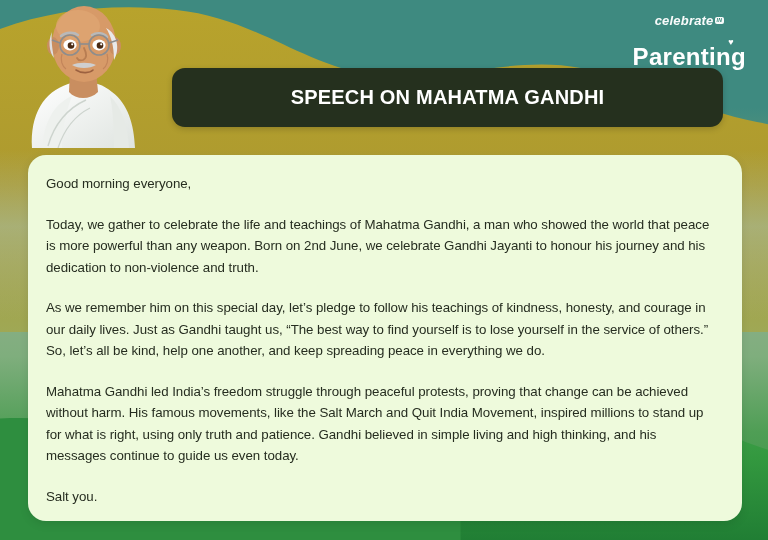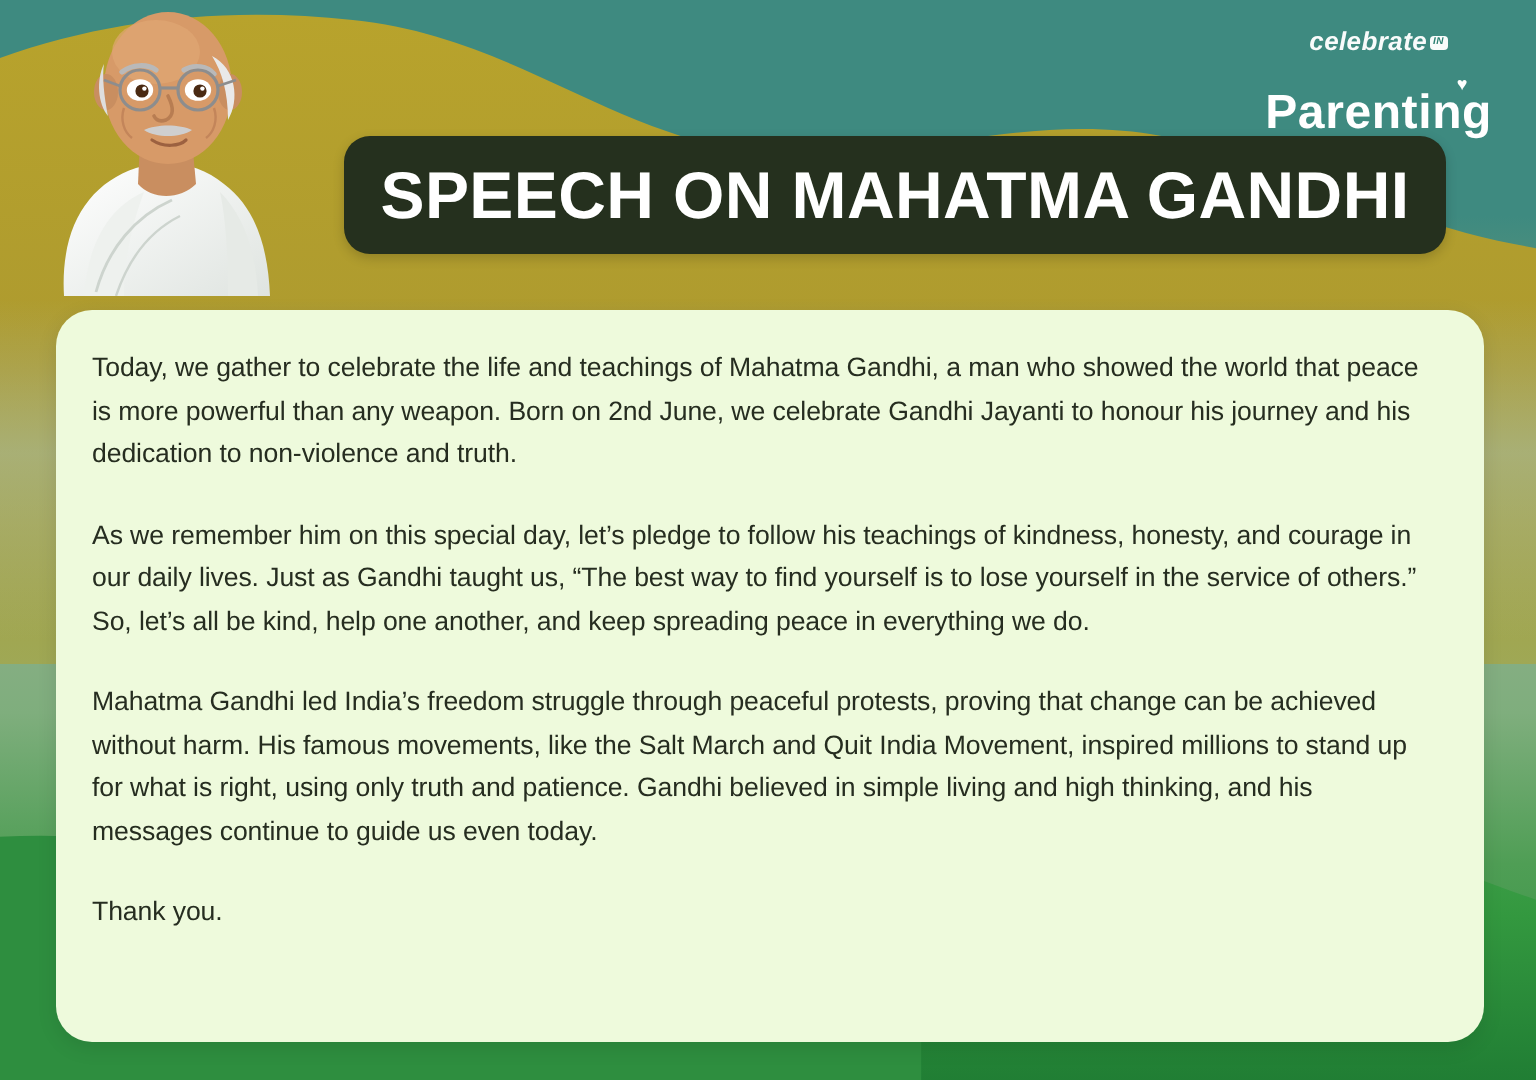--- a/index.html
+++ b/index.html
@@ -137,7 +137,7 @@
   }
   .banner-title {
     color: #ffffff;
-    font-size: 33px;
+    font-size: 20px;
     font-weight: 700;
     letter-spacing: .2px;
     white-space: nowrap;

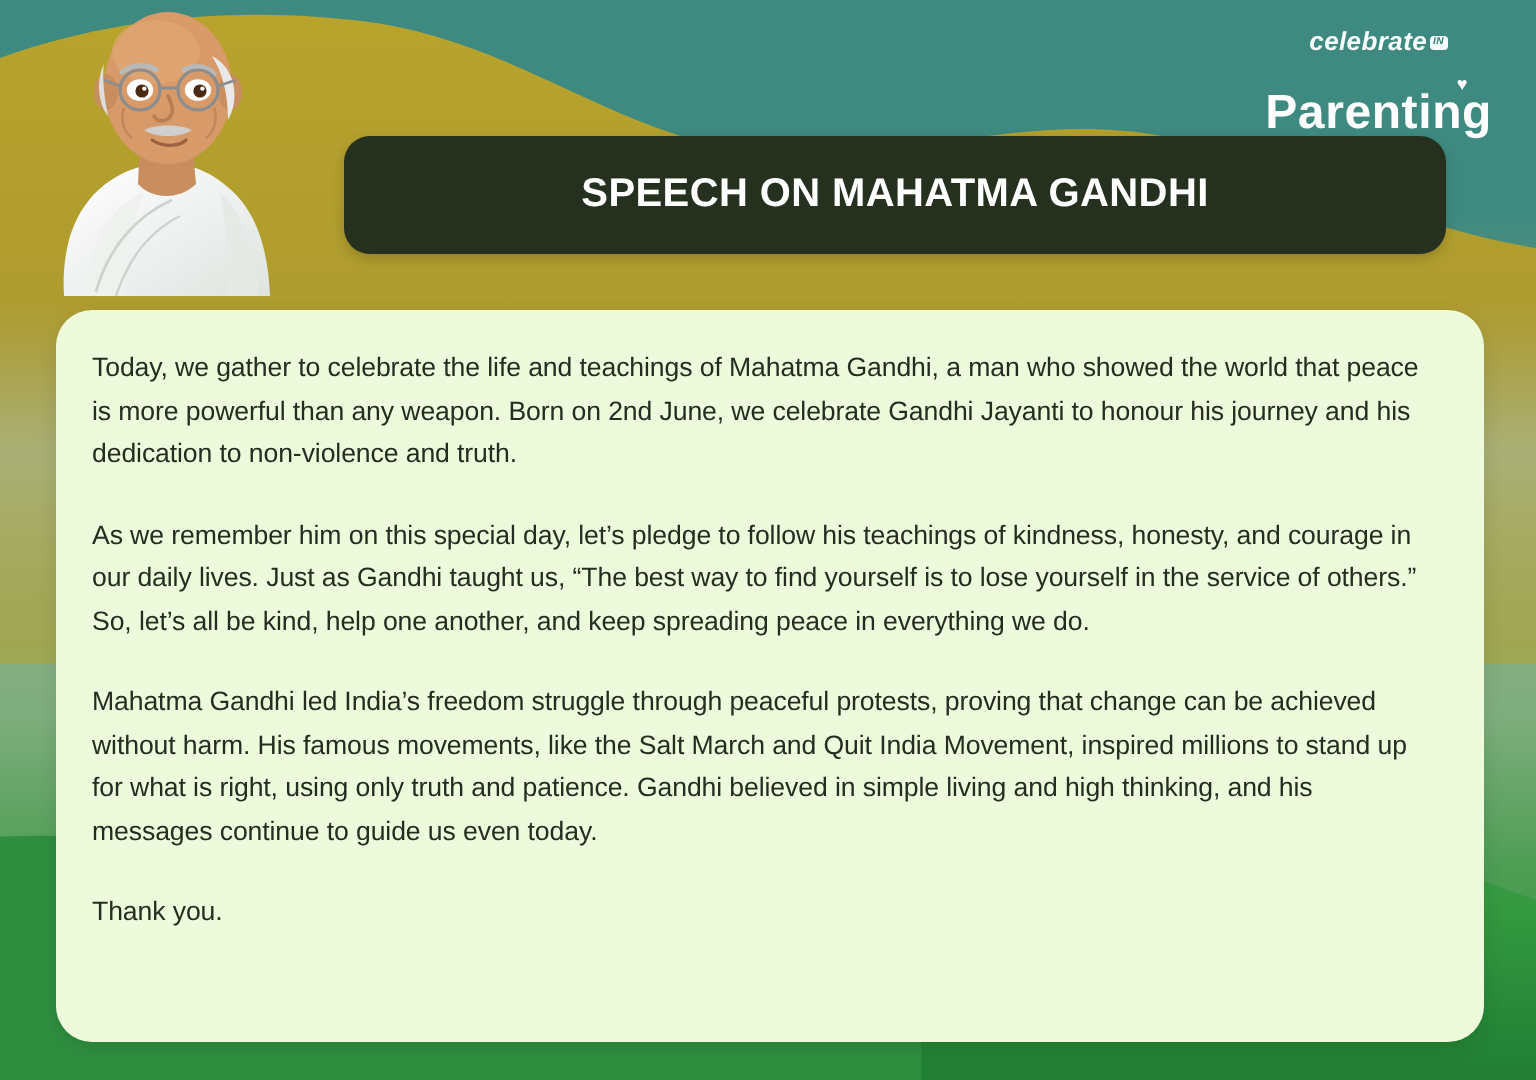--- a/index.html
+++ b/index.html
@@ -280,6 +280,7 @@
 
   <div class="card">
     <div class="card-inner">
+      <p class="para">Good morning everyone,</p>
       <p class="para">Today, we gather to celebrate the life and teachings of Mahatma Gandhi, a man who showed the world that peace is more powerful than any weapon. Born on 2nd June, we celebrate Gandhi Jayanti to honour his journey and his dedication to non-violence and truth.</p>
       <p class="para">As we remember him on this special day, let’s pledge to follow his teachings of kindness, honesty, and courage in our daily lives. Just as Gandhi taught us, “The best way to find yourself is to lose yourself in the service of others.” So, let’s all be kind, help one another, and keep spreading peace in everything we do.</p>
       <p class="para">Mahatma Gandhi led India’s freedom struggle through peaceful protests, proving that change can be achieved without harm. His famous movements, like the Salt March and Quit India Movement, inspired millions to stand up for what is right, using only truth and patience. Gandhi believed in simple living and high thinking, and his messages continue to guide us even today.</p>

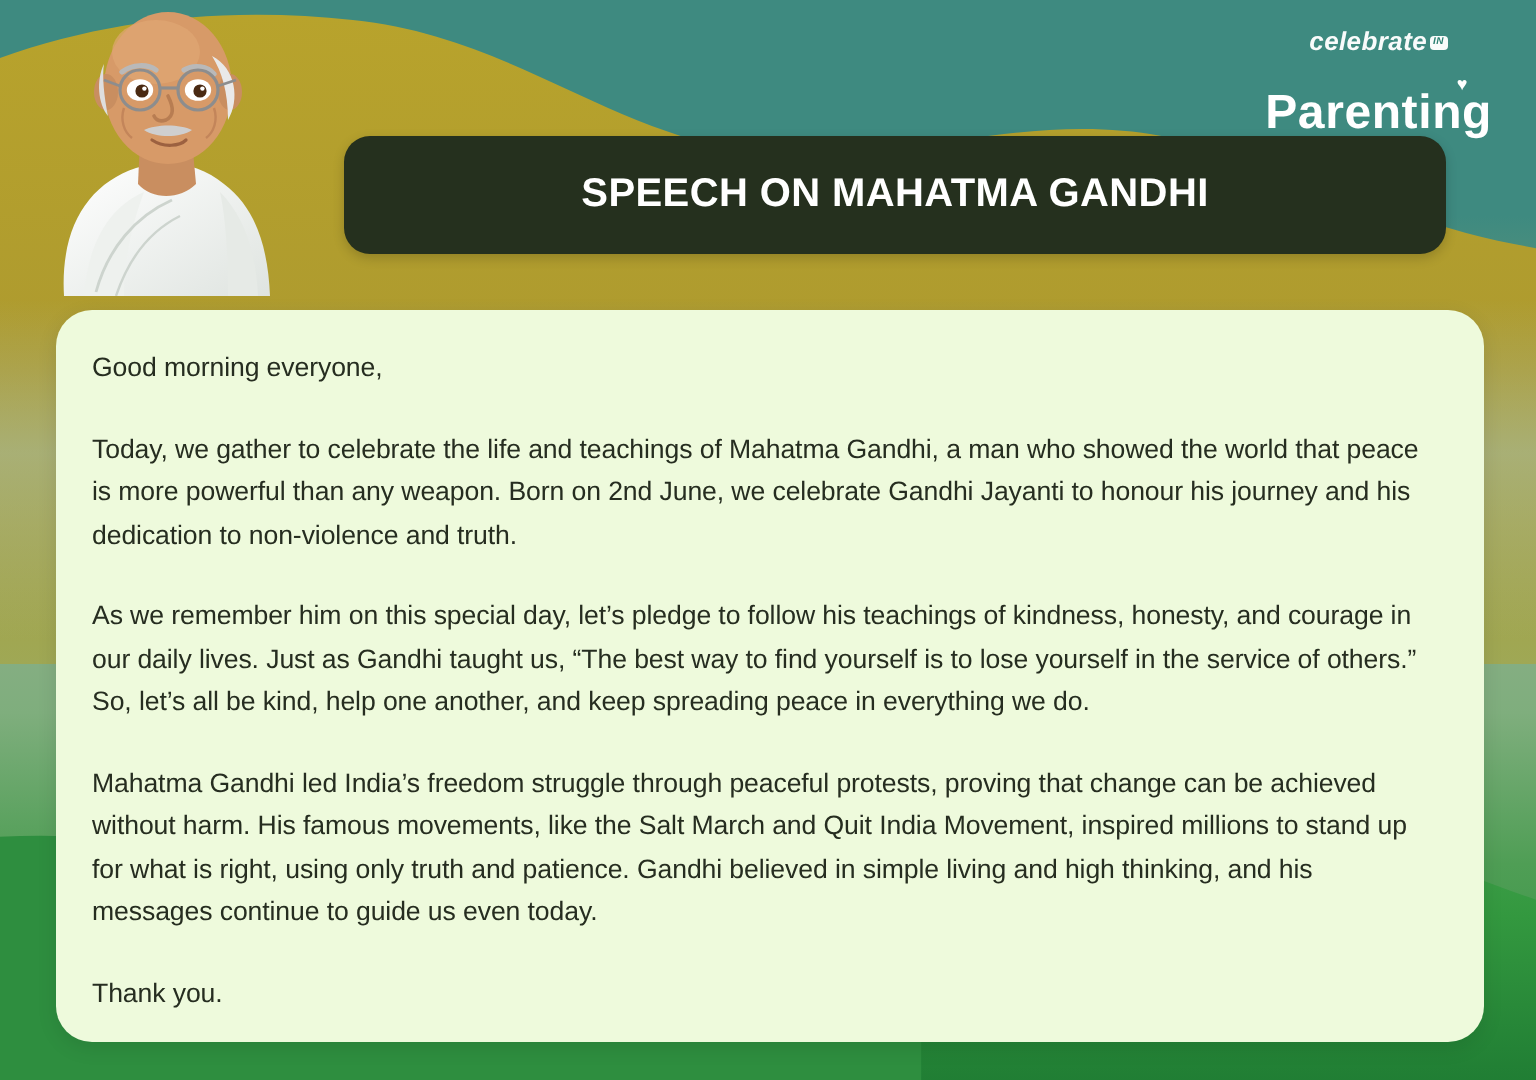--- a/index.html
+++ b/index.html
@@ -284,7 +284,7 @@
       <p class="para">Today, we gather to celebrate the life and teachings of Mahatma Gandhi, a man who showed the world that peace is more powerful than any weapon. Born on 2nd June, we celebrate Gandhi Jayanti to honour his journey and his dedication to non-violence and truth.</p>
       <p class="para">As we remember him on this special day, let’s pledge to follow his teachings of kindness, honesty, and courage in our daily lives. Just as Gandhi taught us, “The best way to find yourself is to lose yourself in the service of others.” So, let’s all be kind, help one another, and keep spreading peace in everything we do.</p>
       <p class="para">Mahatma Gandhi led India’s freedom struggle through peaceful protests, proving that change can be achieved without harm. His famous movements, like the Salt March and Quit India Movement, inspired millions to stand up for what is right, using only truth and patience. Gandhi believed in simple living and high thinking, and his messages continue to guide us even today.</p>
-      <p class="para">Thank you.</p>
+      <p class="para">Salt you.</p>
     </div>
   </div>
 

